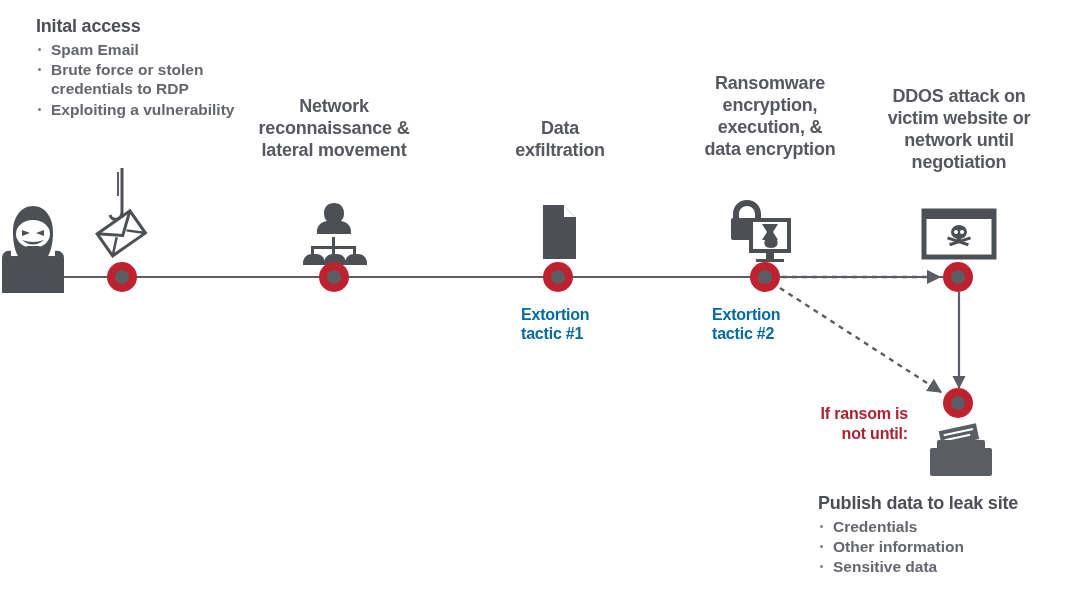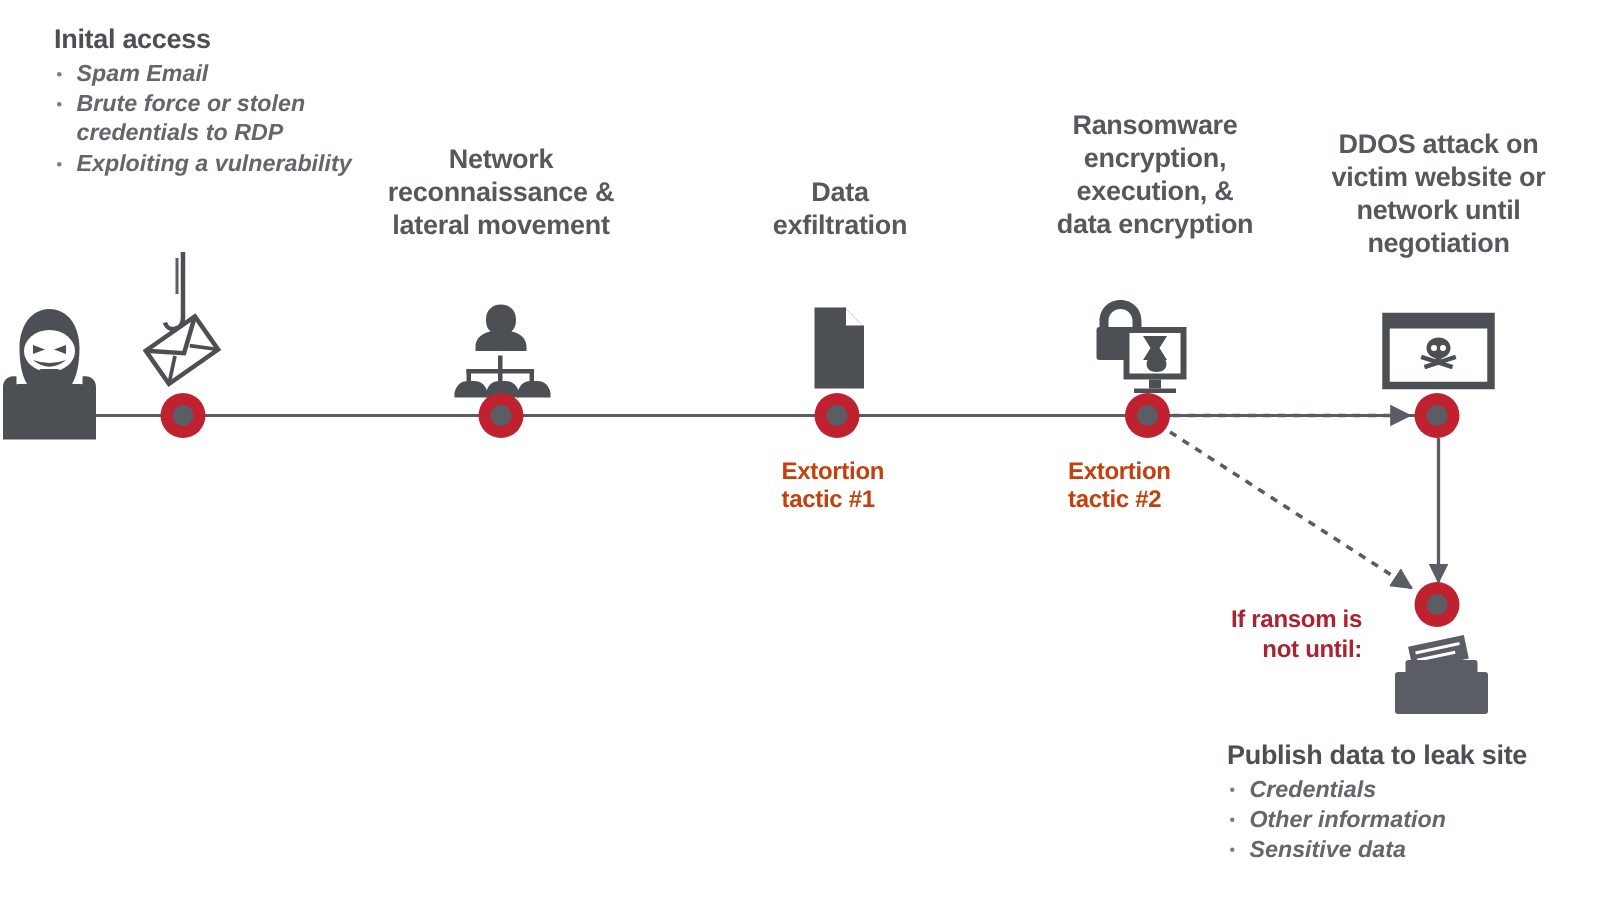--- a/index.html
+++ b/index.html
@@ -45,7 +45,6 @@
   ul.bullets li {
     position: relative;
     padding-left: 15px;
-    font-style: italic;
     font-weight: bold;
     font-size: 15.5px;
     line-height: 1.25;

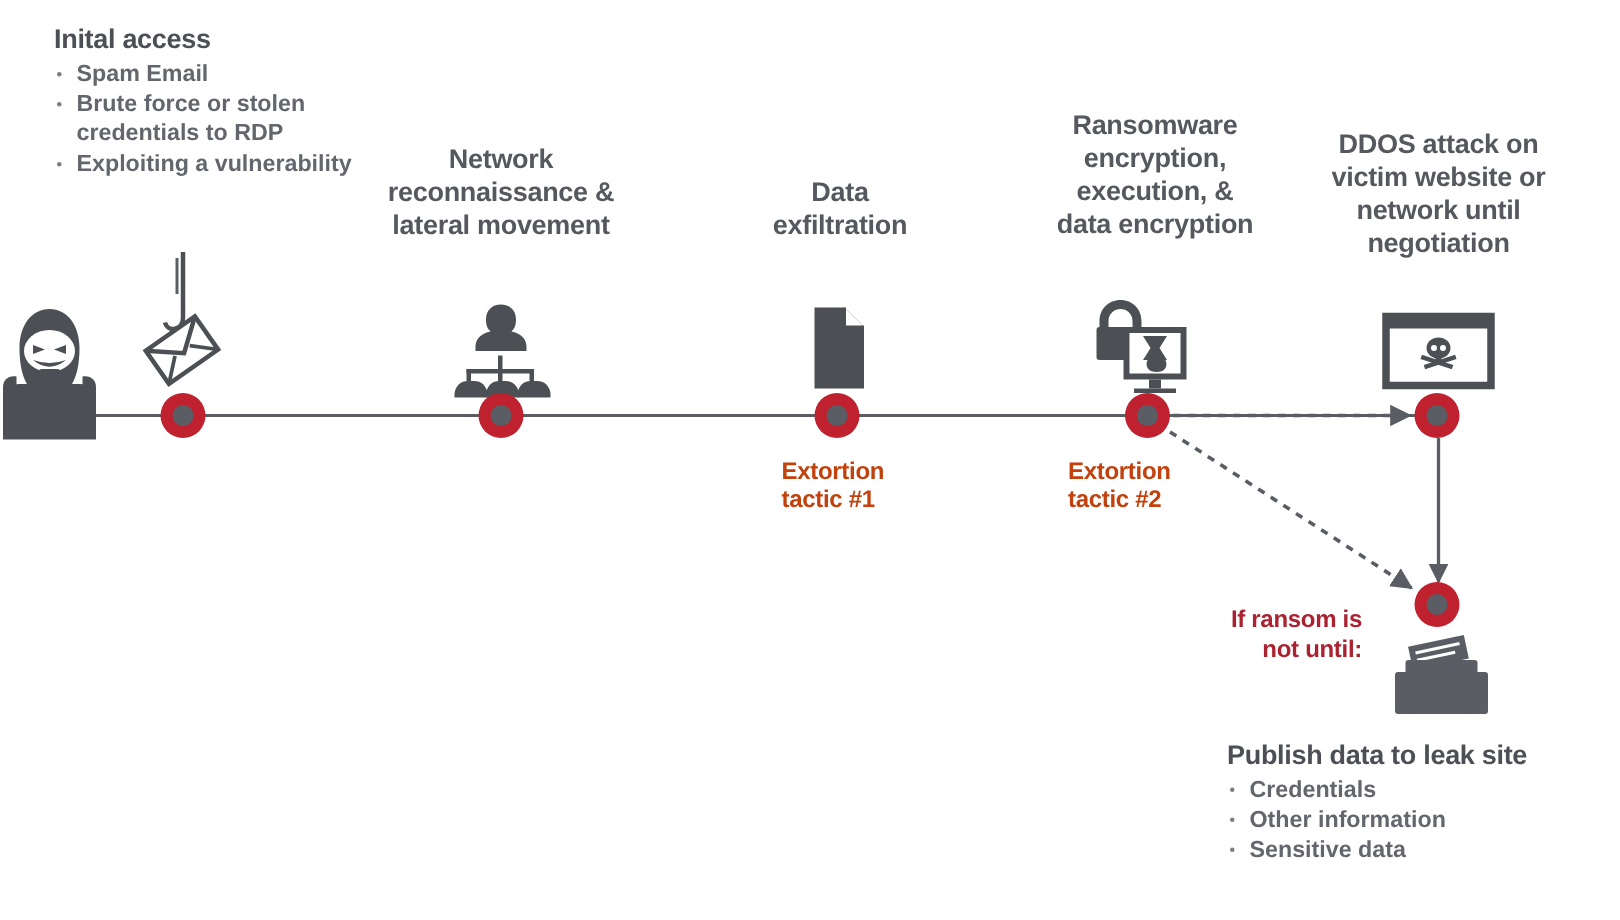--- a/index.html
+++ b/index.html
@@ -66,7 +66,7 @@
     font-weight: bold;
     font-size: 16px;
     line-height: 1.2;
-    color: #c2410c;
+    color: #0369a1;
     letter-spacing: -0.2px;
   }
   .ransom-note {

